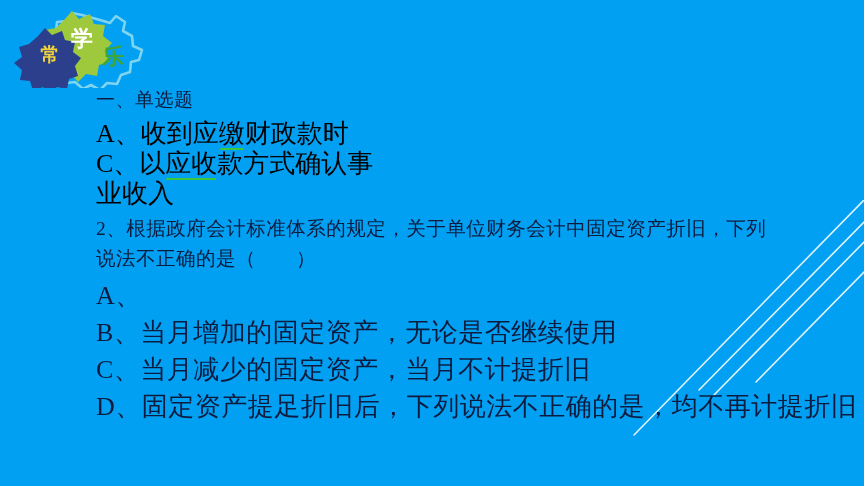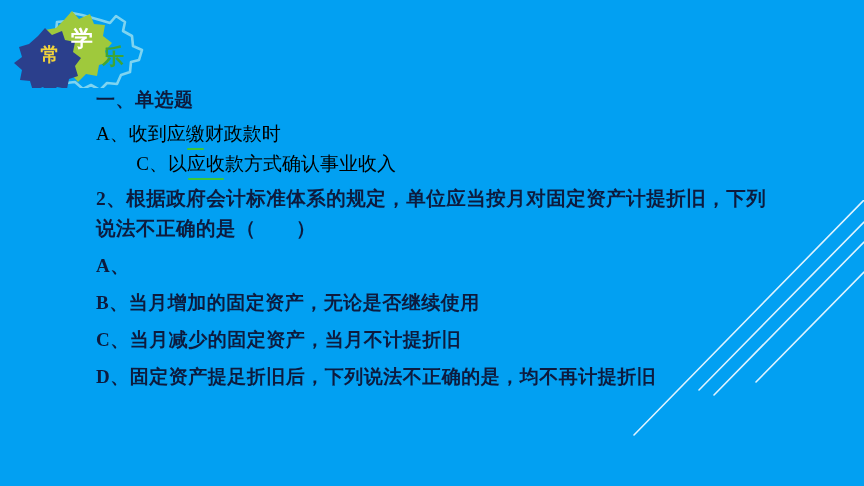--- a/index.html
+++ b/index.html
@@ -51,7 +51,7 @@
 
   .line {
     color: #0d1b3e;
-    font-weight: bold;
+    font-weight: normal;
     letter-spacing: 0.5px;
     white-space: nowrap;
     position: relative;

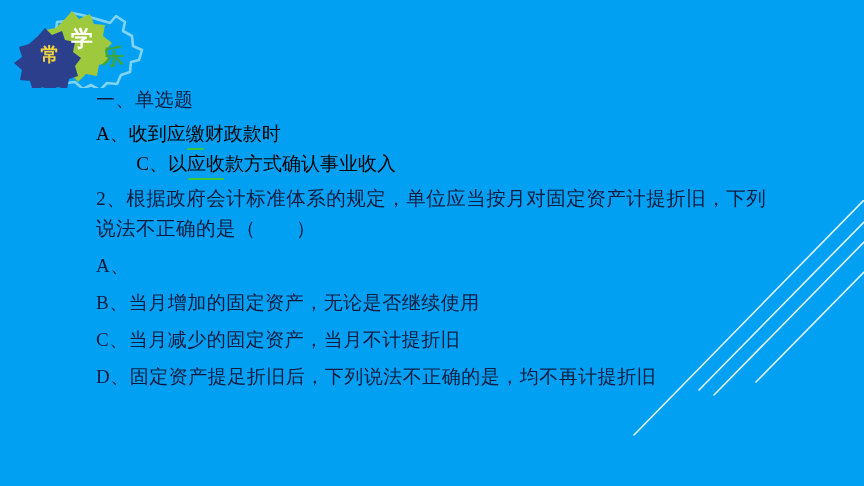--- a/index.html
+++ b/index.html
@@ -75,7 +75,7 @@
   }
 
   .opt-row {
-    font-size: 19px;
+    font-size: 26px;
     line-height: 30px;
     display: flex;
     align-items: baseline;

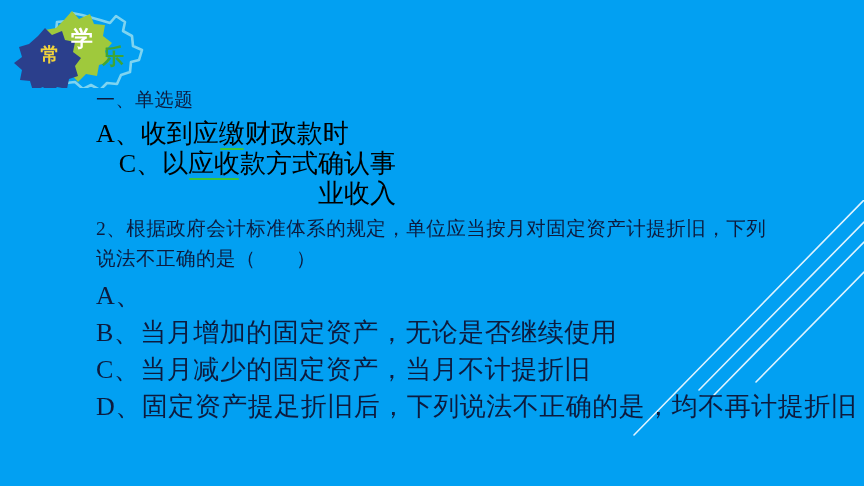--- a/index.html
+++ b/index.html
@@ -82,7 +82,7 @@
   }
 
   .opt-row .col-a { width: 310px; flex: 0 0 310px; }
-  .opt-row .col-c { width: 300px; flex: 0 0 300px; text-align: right; }
+  .opt-row .col-c { width: 300px; flex: 0 0 300px; }
 
   .gap-q2 { height: 5px; }
   .gap-opts { height: 7px; }

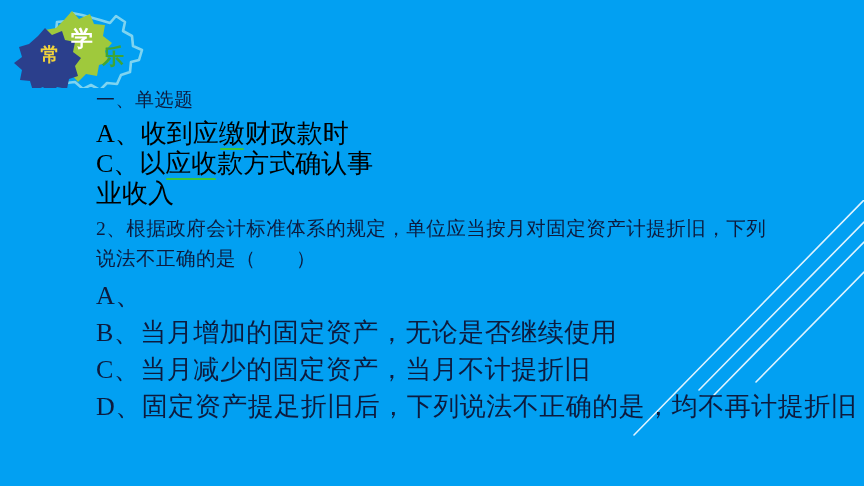--- a/index.html
+++ b/index.html
@@ -179,7 +179,7 @@
     <div class="gap-q2"></div>
 
     <div class="line question wrap">
-      <span>2、</span><span>根据政府会计标准体系的规定，单位应当按月对固定资产计提折旧，下列说法不正确的是（　　）</span>
+      <span>2、</span><span>根据政府会计标准体系的规定，关于单位财务会计中固定资产折旧，下列说法不正确的是（　　）</span>
     </div>
 
     <div class="gap-opts"></div>

